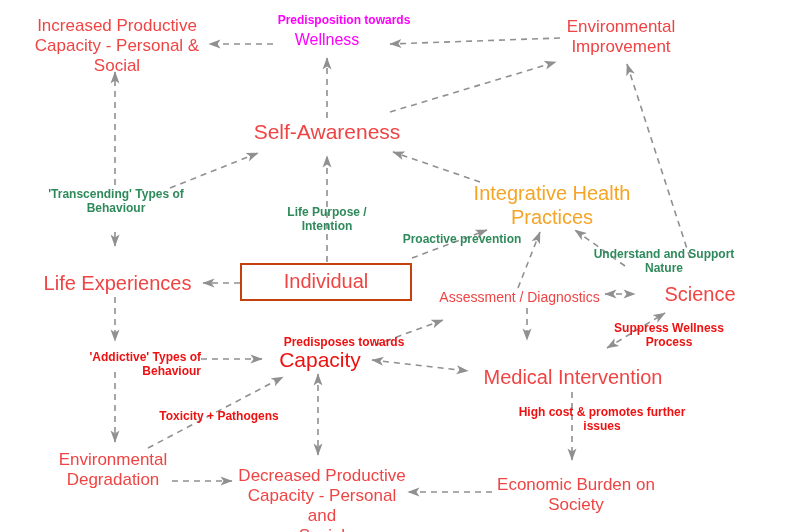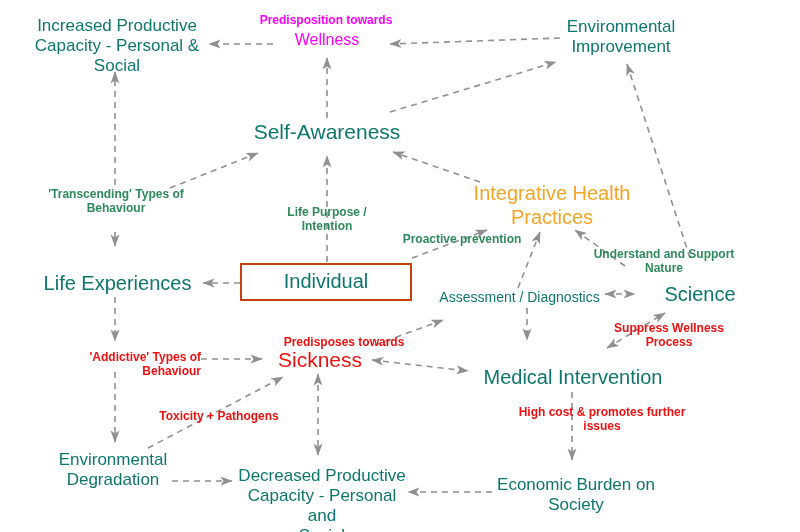--- a/index.html
+++ b/index.html
@@ -30,7 +30,7 @@
     text-align: center;
     line-height: 1.18;
     white-space: pre-line;
-    color: #0f766e;
+    color: #ef4444;
   }
   .node-lg { font-size: 19px; }
   .node-md { font-size: 17px; }

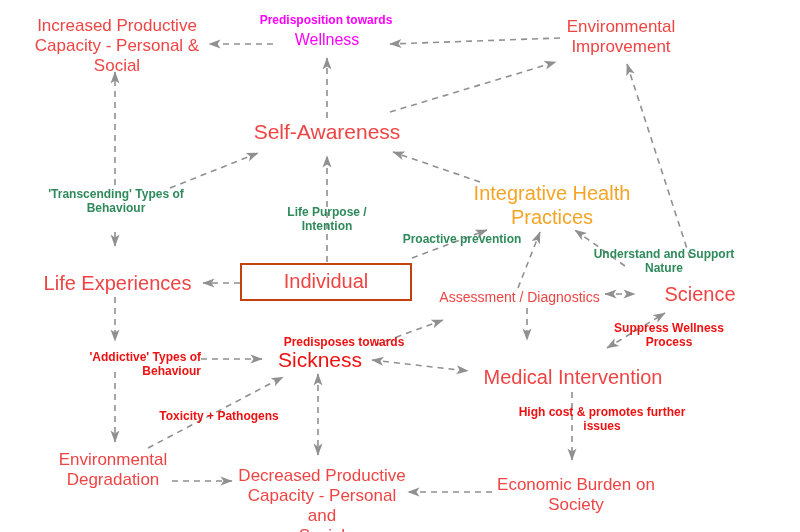--- a/index.html
+++ b/index.html
@@ -45,7 +45,7 @@
   }
   .lbl-green { color: #2f8a5b; }
   .lbl-red   { color: #ee1111; }
-  .lbl-mag   { color: #ff00ff; }
+  .lbl-mag   { color: #ff00ff; margin-left: 18px; }
   .node-mag  { color: #ff00ff; }
   .node-red  { color: #ee1111; }
   .node-org  { color: #f5a425; }

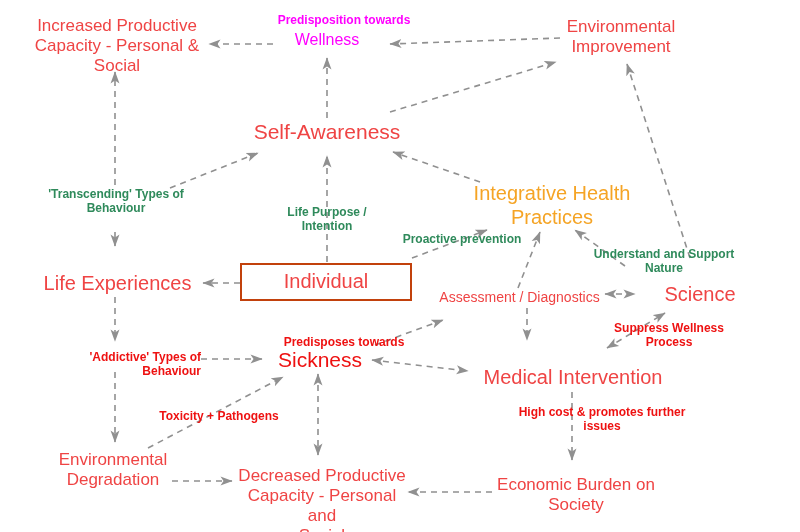--- a/index.html
+++ b/index.html
@@ -153,7 +153,7 @@
 
   <div class="node node-lg" style="left:645px; top:283px; width:110px; font-size:20px;">Science</div>
 
-  <div class="node node-lg node-red" style="left:265px; top:348px; width:110px; font-size:21px;">Sickness</div>
+  <div class="node node-lg node-red" style="left:265px; top:348px; width:110px; font-size:21px;">Capacity</div>
 
   <div class="node node-lg" style="left:477px; top:366px; width:192px; font-size:20px;">Medical Intervention</div>
 

